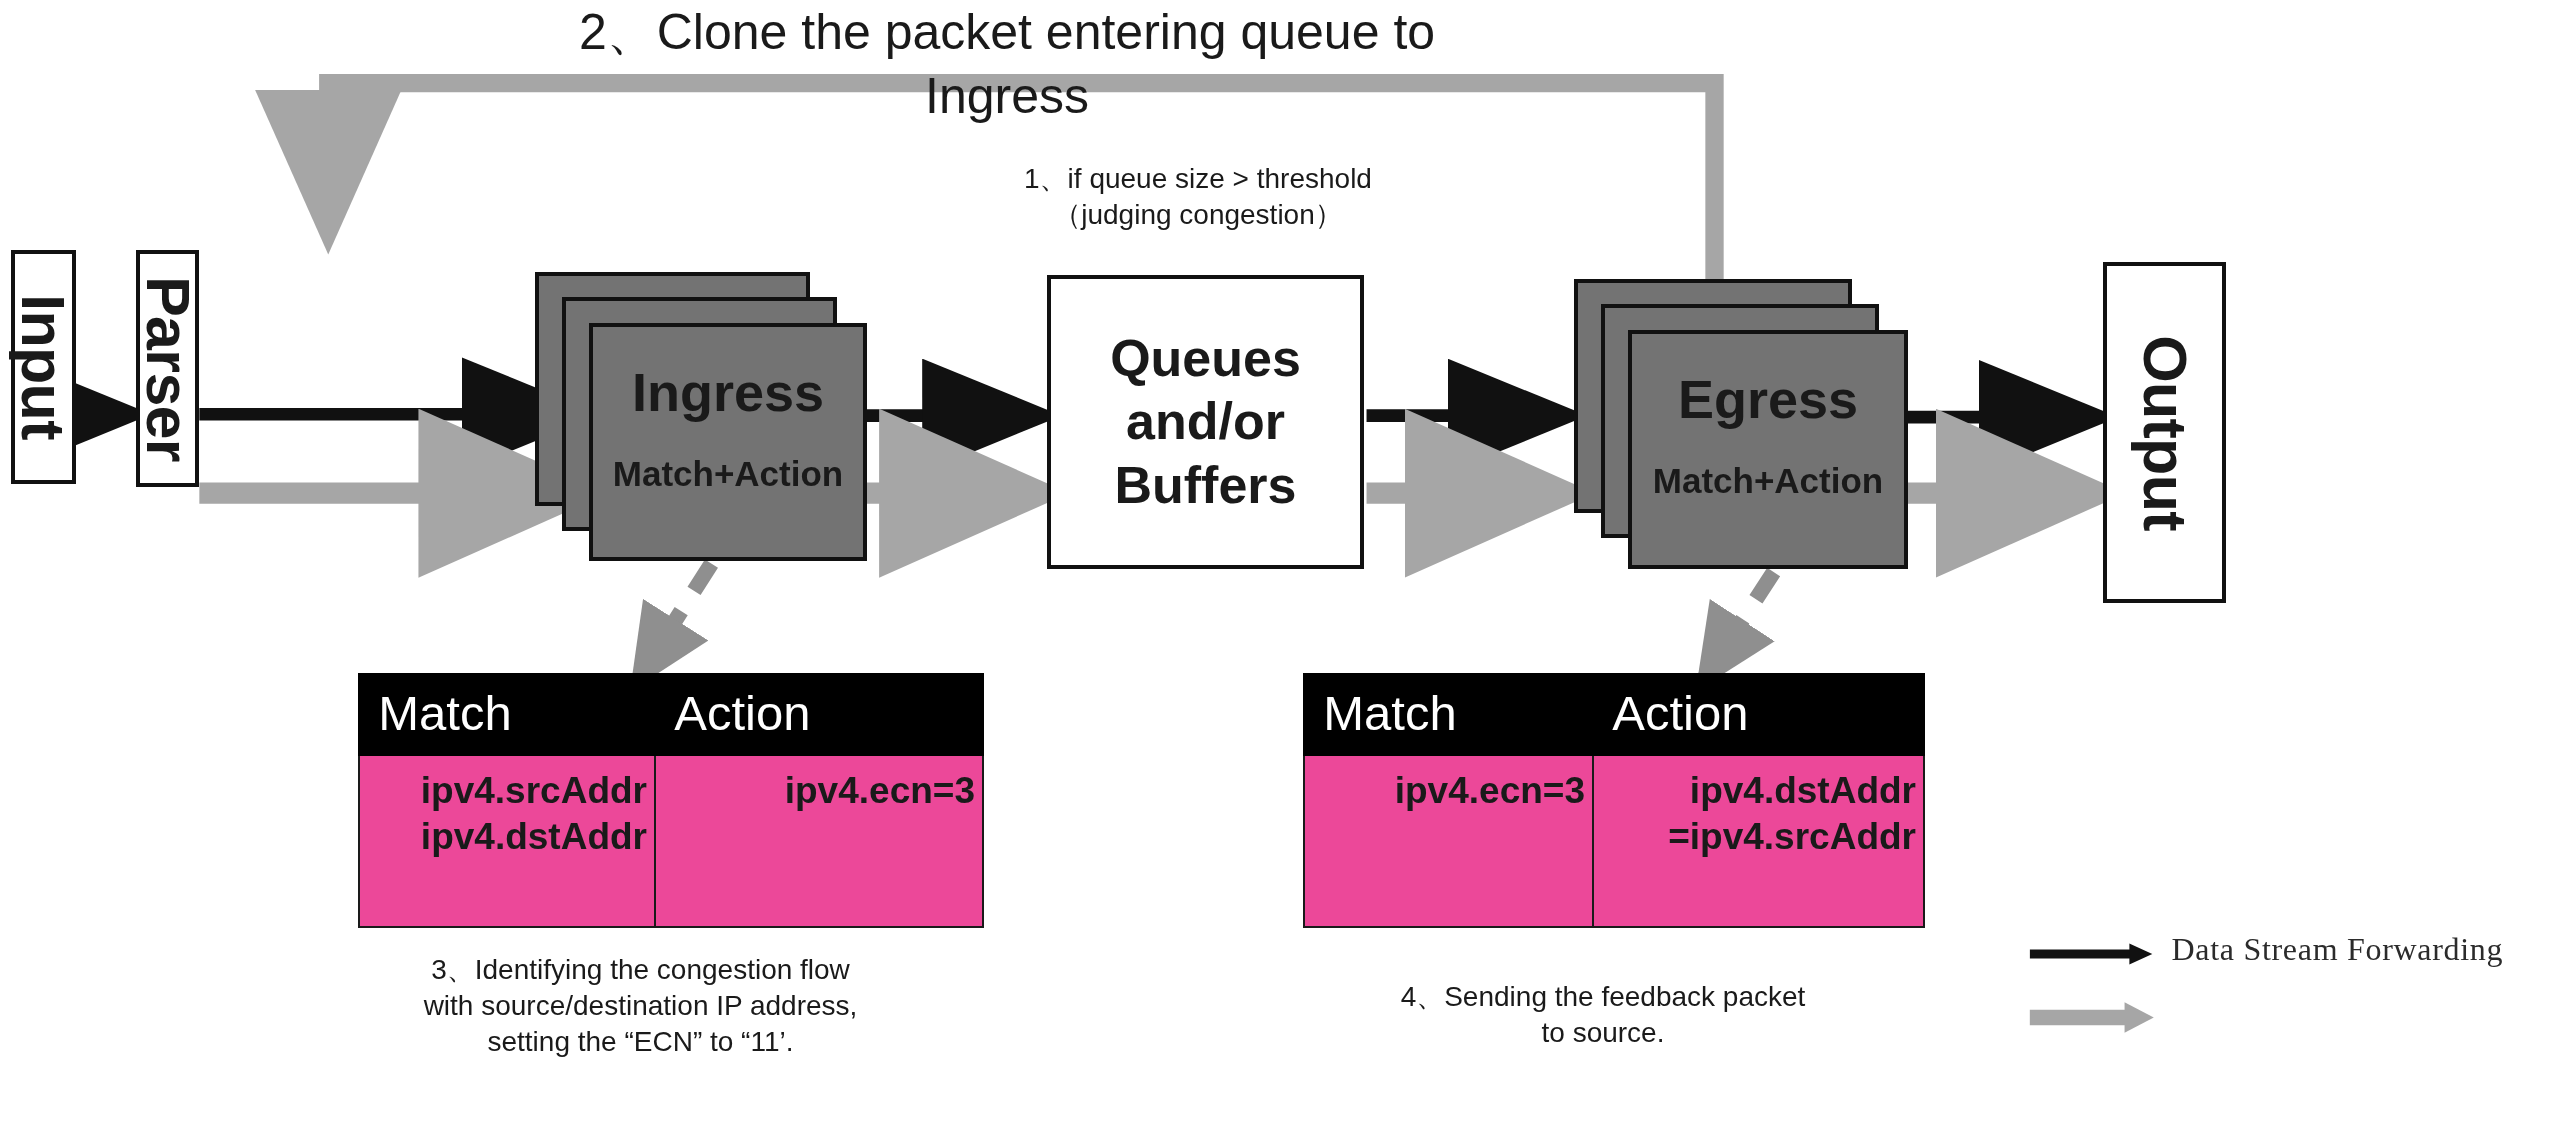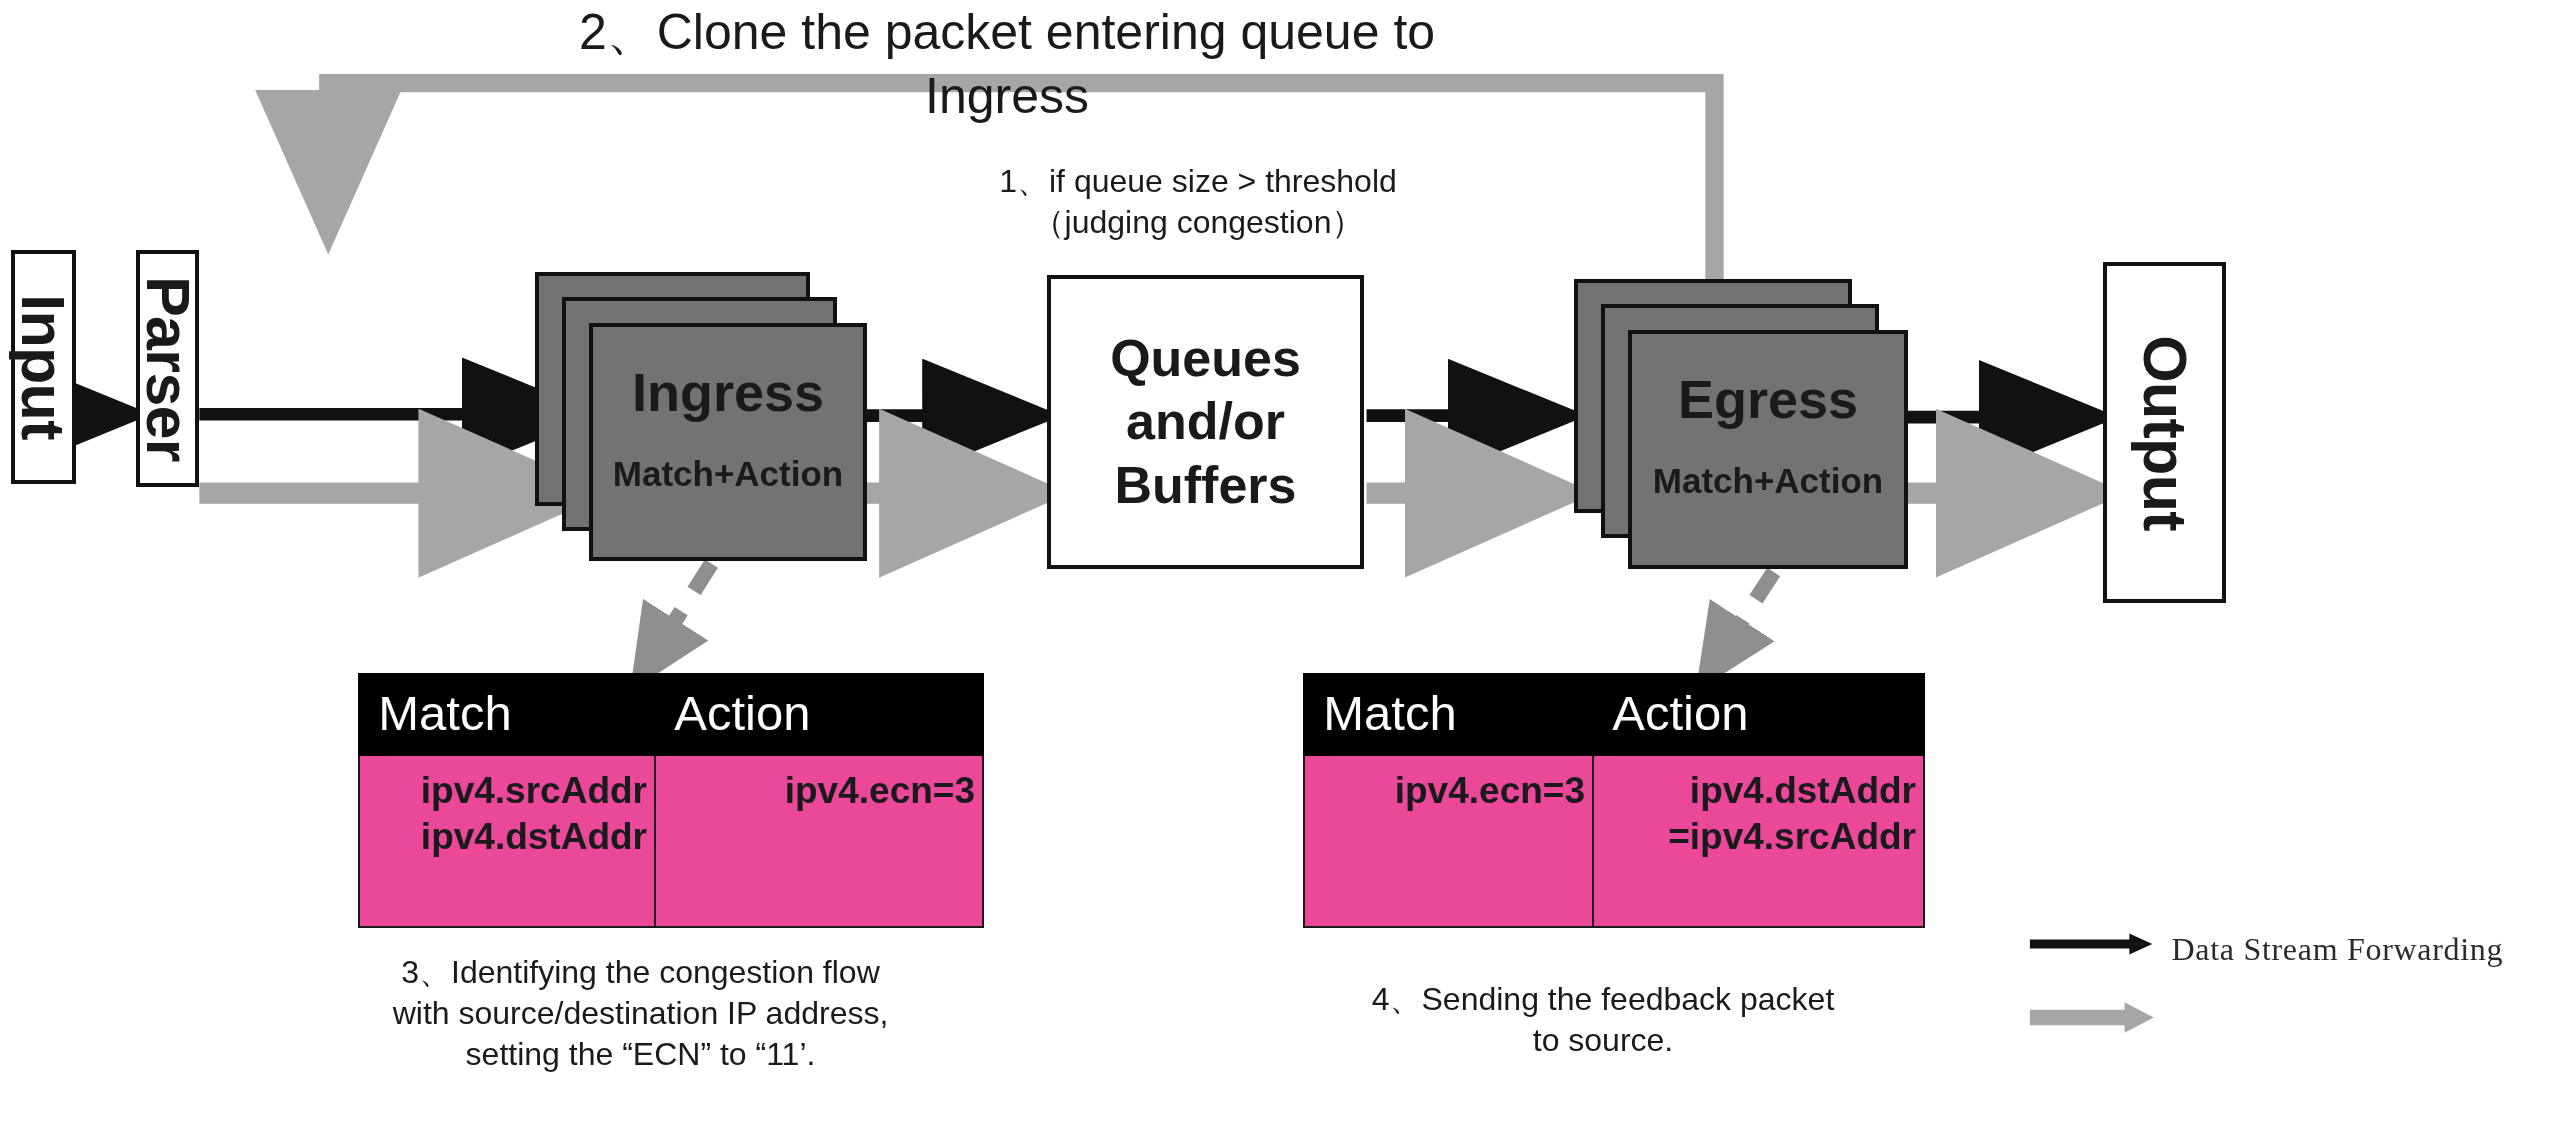--- a/index.html
+++ b/index.html
@@ -20,7 +20,7 @@
         display:flex;flex-direction:column;align-items:center;justify-content:center;
         font-weight:bold;font-size:52px;line-height:1.22;}
 
-  .note{position:absolute;text-align:center;font-size:32px;line-height:1.28;color:#1a1a1a;}
+  .note{position:absolute;text-align:center;font-size:28px;line-height:1.28;color:#1a1a1a;}
 
   table.ma{position:absolute;border-collapse:collapse;background:#ec4899;table-layout:fixed;}
   table.ma th{background:#000;color:#fff;font-weight:normal;font-size:49px;

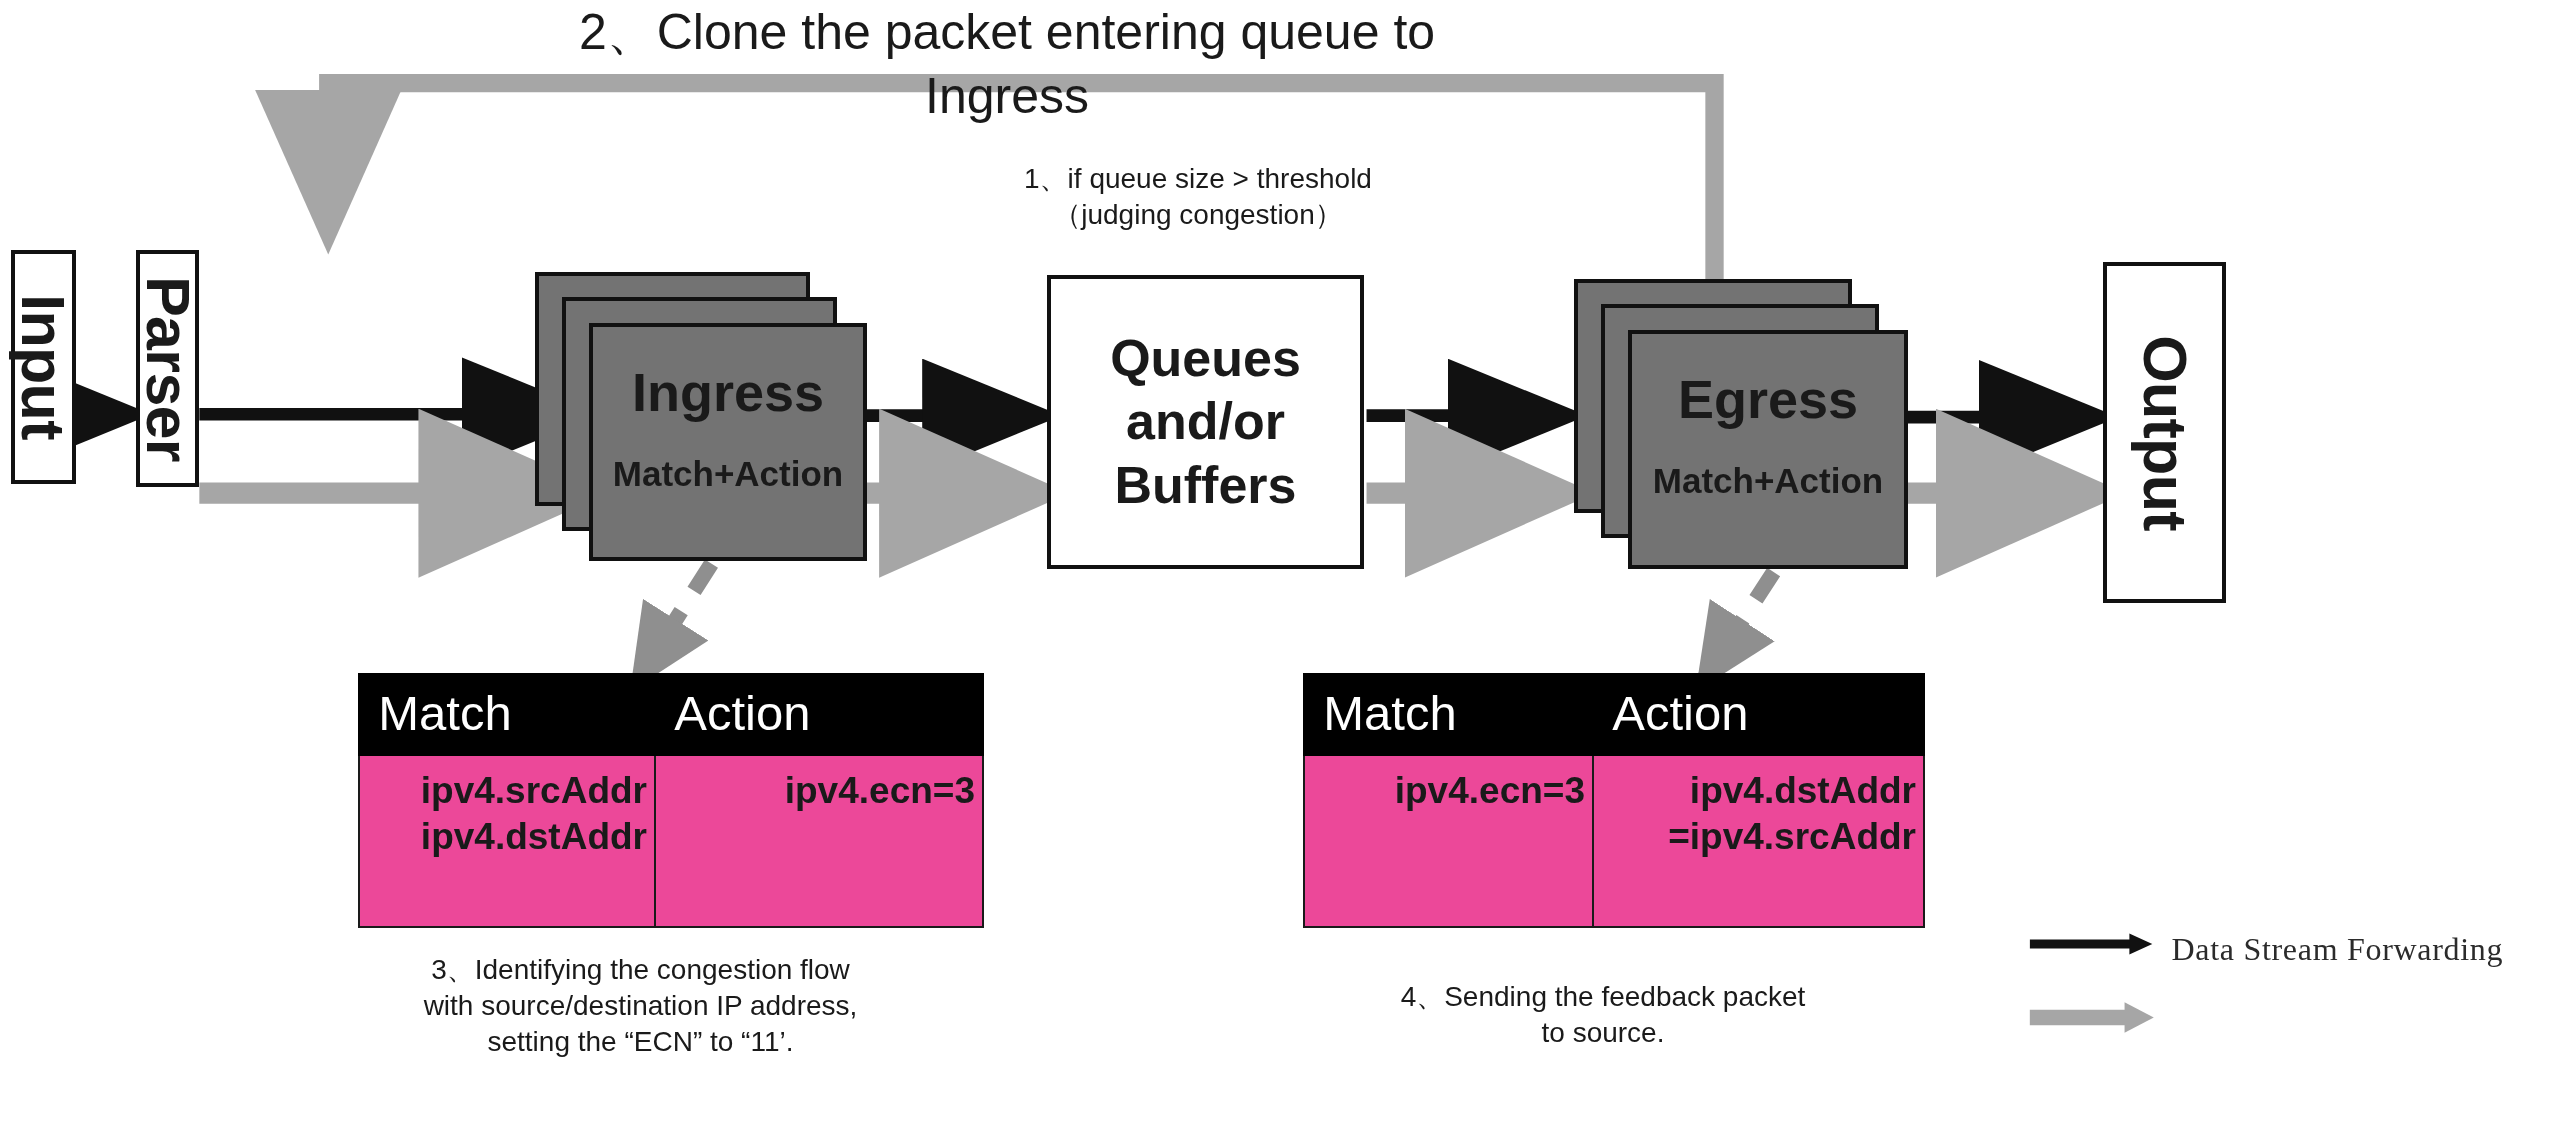--- a/index.html
+++ b/index.html
@@ -29,7 +29,7 @@
               text-align:right;vertical-align:top;padding:12.7px 7px 24px 18.3px;line-height:1.22;}
 
   .legend{position:absolute;}
-  .legend-row{position:absolute;display:flex;align-items:flex-start;}
+  .legend-row{position:absolute;display:flex;align-items:flex-end;}
   .legend-text{font-family:"Liberation Serif",serif;font-size:32px;line-height:1.32;color:#2b2b2b;
                white-space:pre-line;letter-spacing:0.7px;}
   .legend-arrow{flex:0 0 auto;margin-right:15.5px;}

